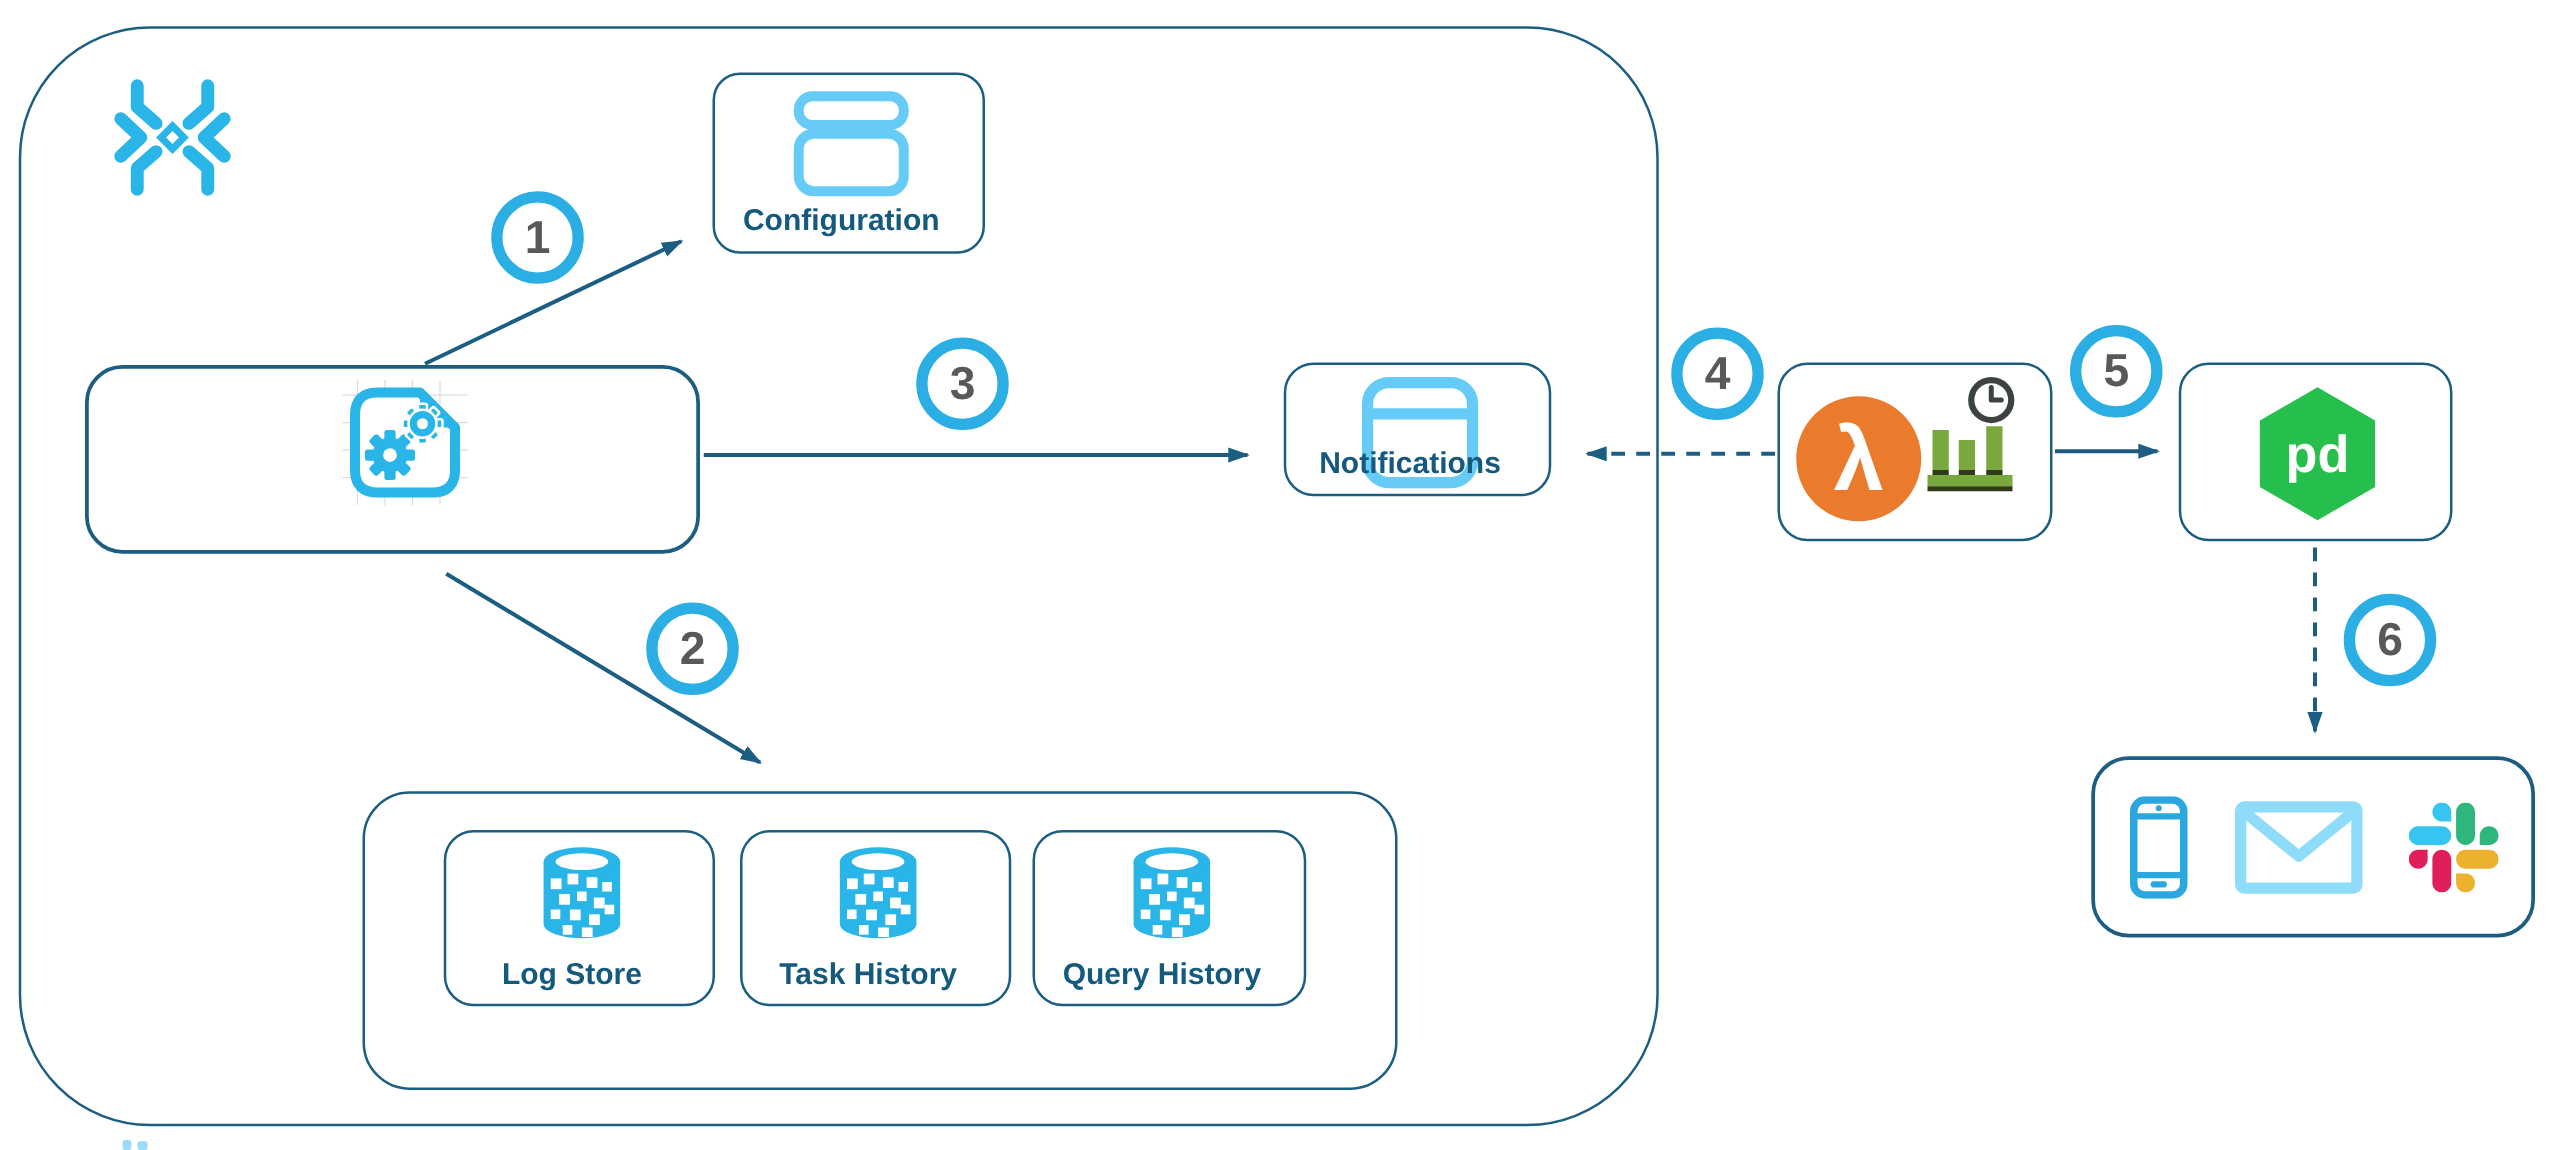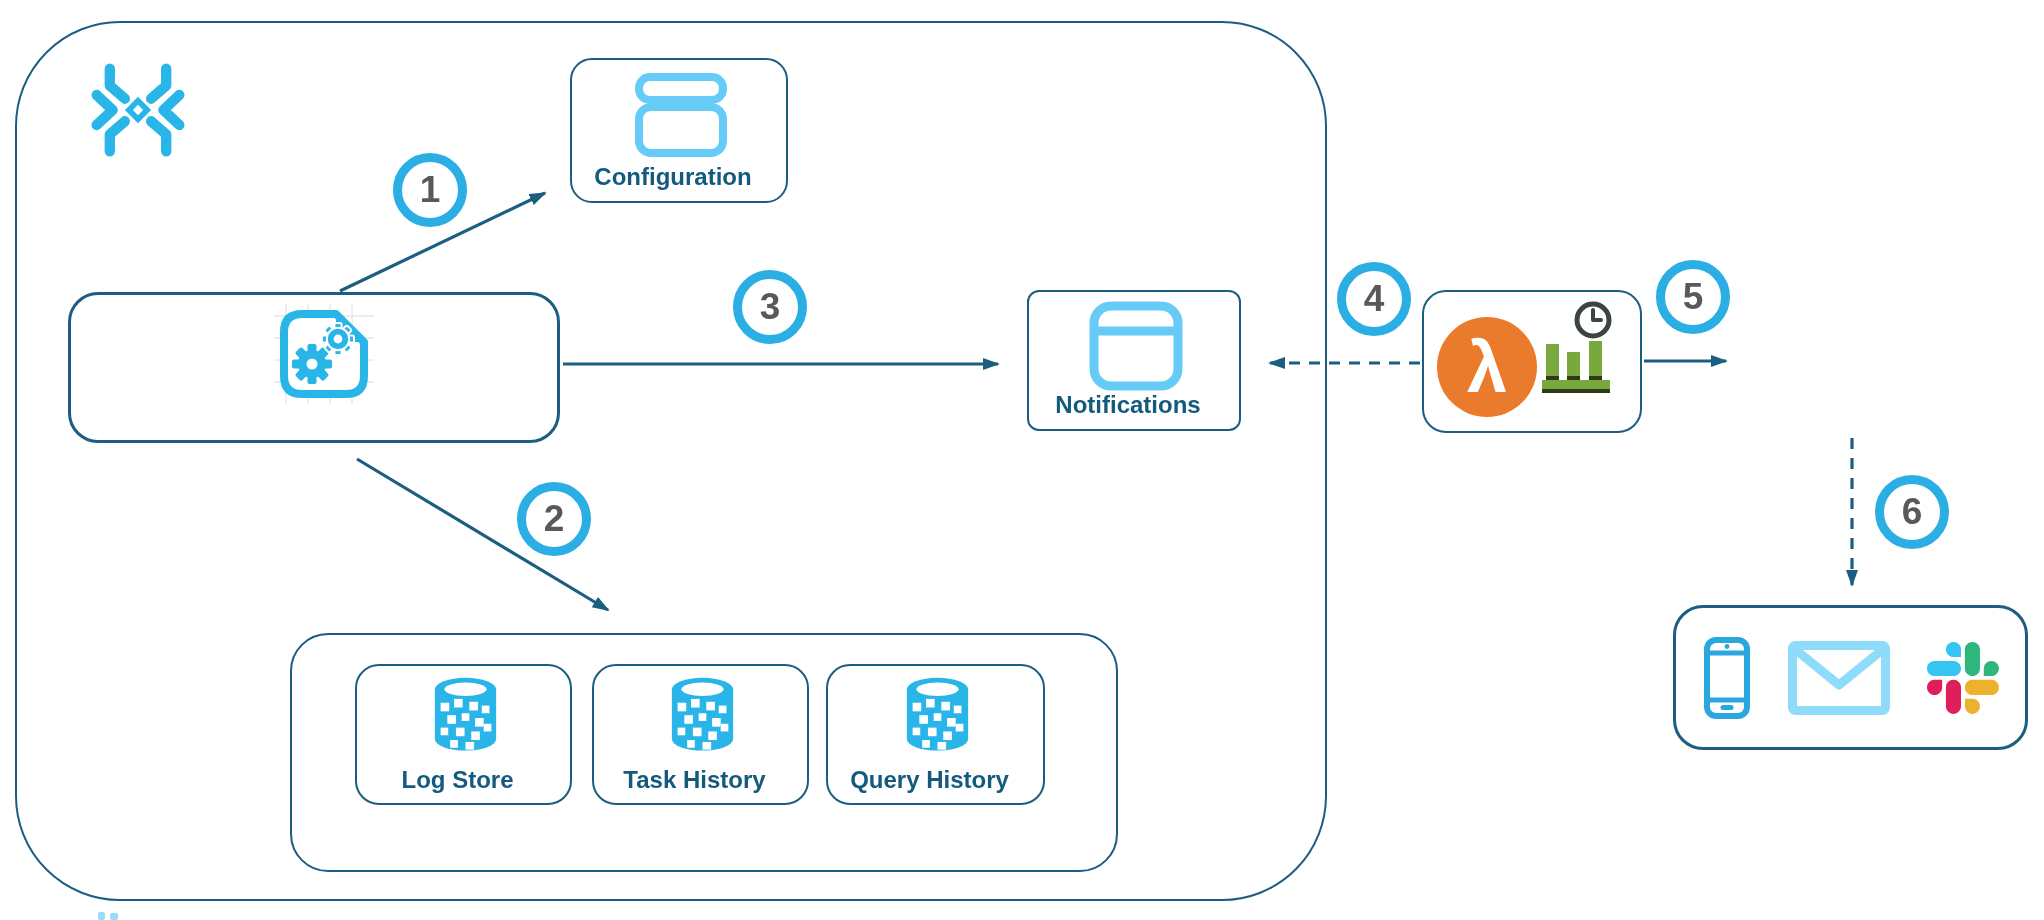--- a/index.html
+++ b/index.html
@@ -94,7 +94,7 @@
     </svg>
   </div>
 
-  <div class="node" style="left:1027px;top:290px;width:214px;height:141px;border-width:2.5px;border-radius:12px;">
+  <div class="node" style="left:1027px;top:290px;width:214px;height:107px;border-width:2.5px;border-radius:24px;">
     <svg class="icon" style="left:59px;top:8px" width="96" height="92" viewBox="0 0 96 92">
       <rect x="6" y="6" width="84" height="80" rx="17" fill="none" stroke="#66CCF7" stroke-width="9"></rect>
       <line x1="7" y1="31" x2="89" y2="31" stroke="#66CCF7" stroke-width="9"></line>

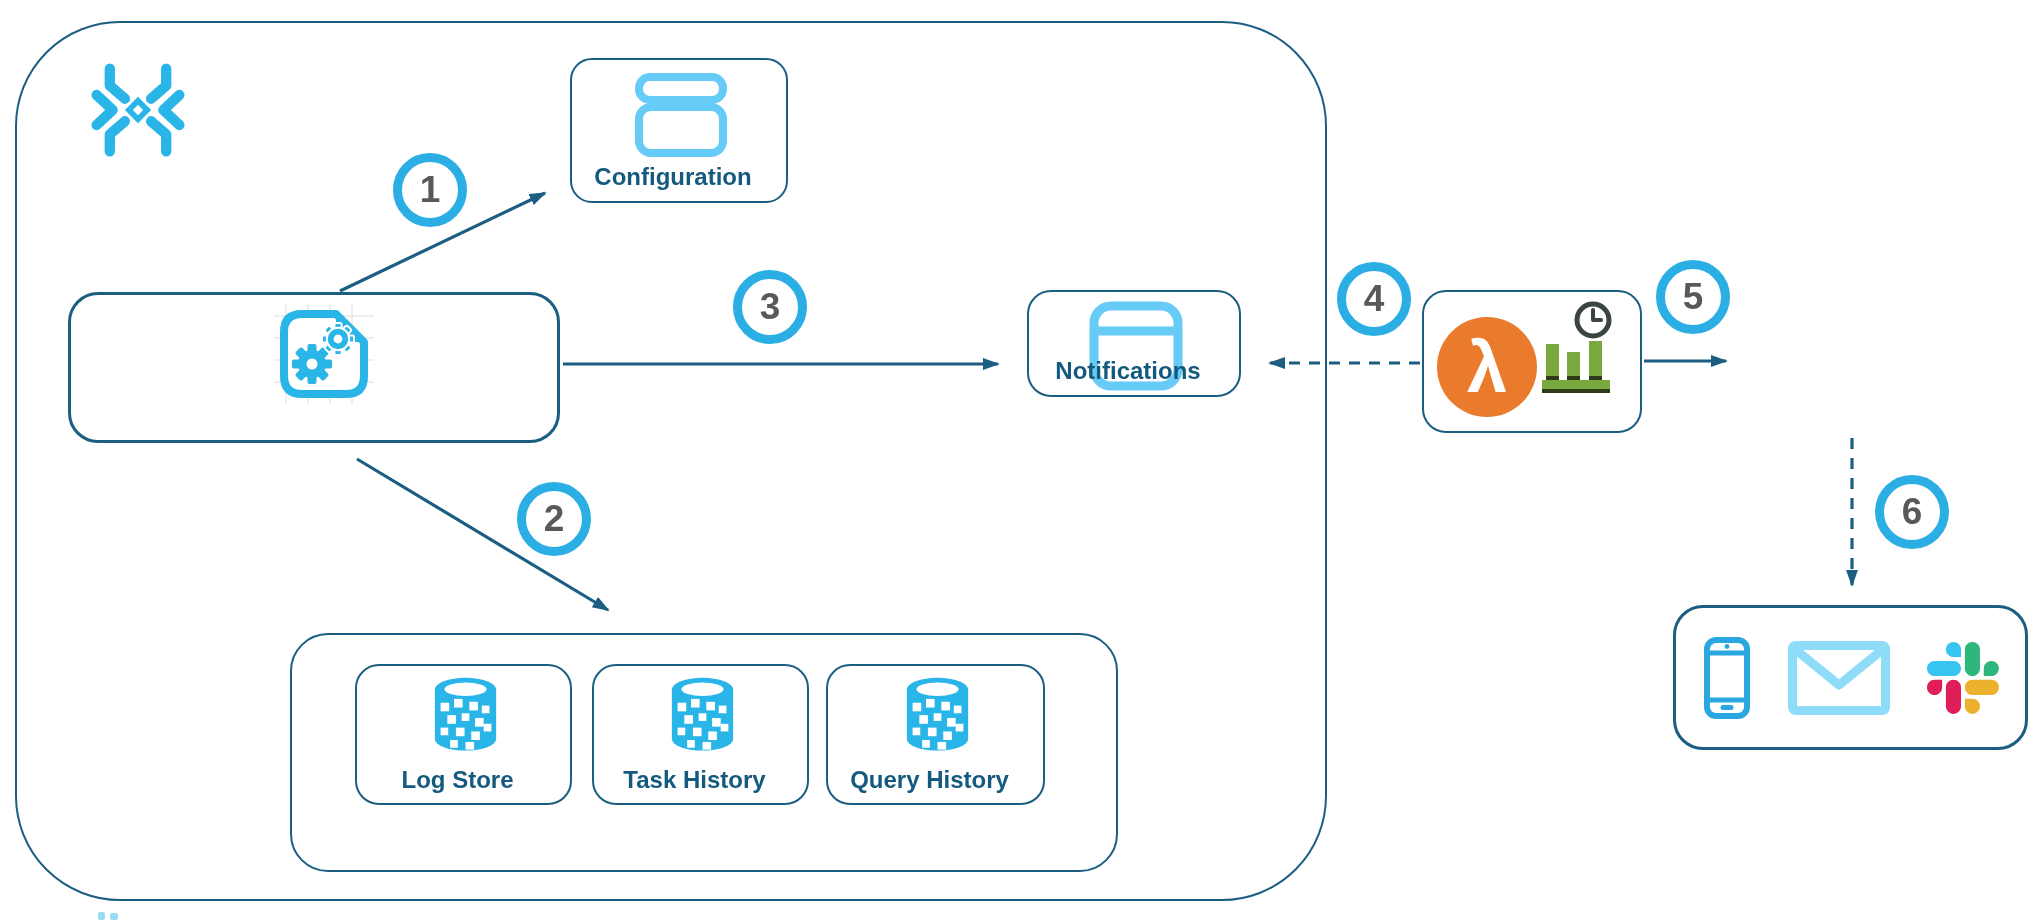--- a/index.html
+++ b/index.html
@@ -200,6 +200,12 @@
     </svg>
   </div>
 
+  <div class="node" style="left:1743px;top:290px;width:219px;height:143px;border-width:2.5px;border-radius:24px;">
+    <svg class="icon" style="left:52px;top:11px" width="114" height="120" viewBox="-60 -62 120 124">
+      <polygon points="0,-56 48.5,-28 48.5,28 0,56 -48.5,28 -48.5,-28" fill="#26BF4E"></polygon>
+      <text x="0" y="15" text-anchor="middle" font-size="44" font-weight="bold" fill="#fff">pd</text>
+    </svg>
+  </div>
 
   <div class="node" style="left:1673px;top:605px;width:355px;height:145px;border-radius:30px;">
     <div class="endrow">

